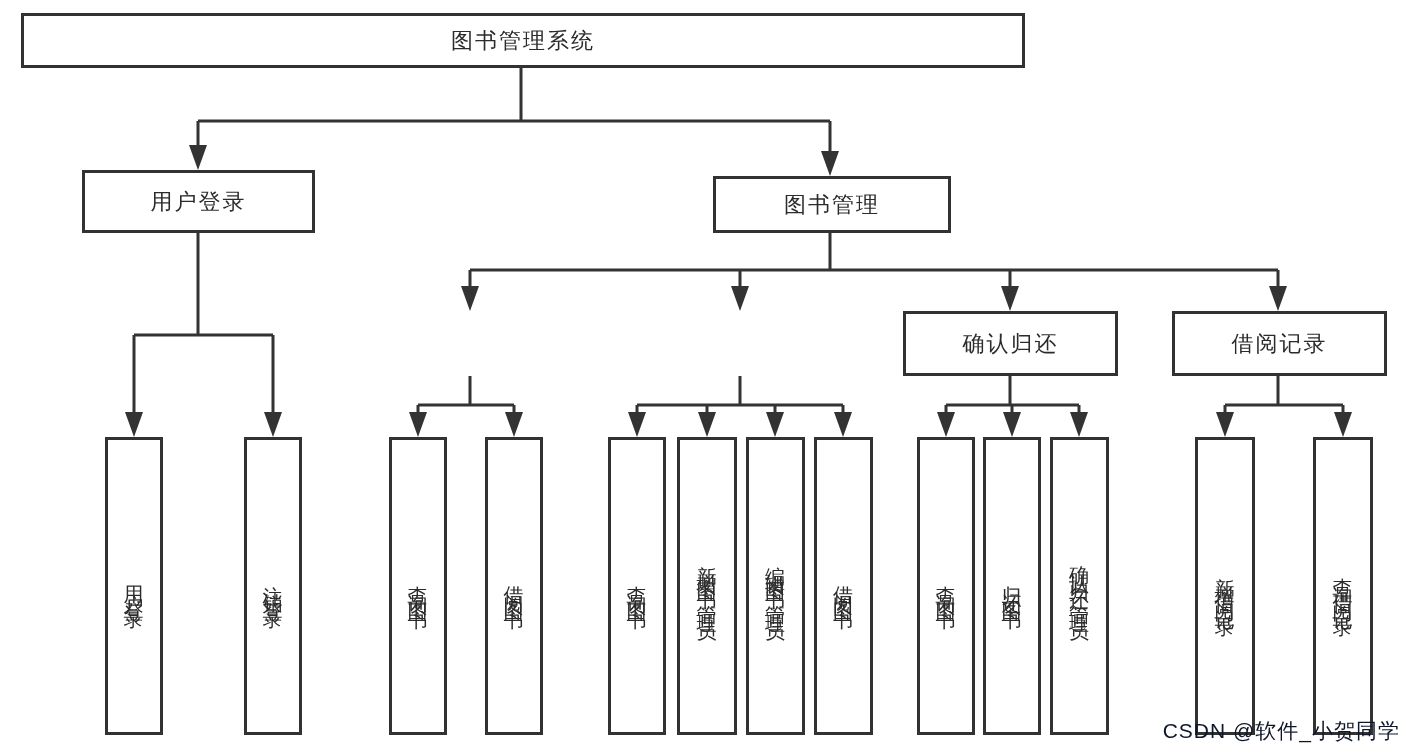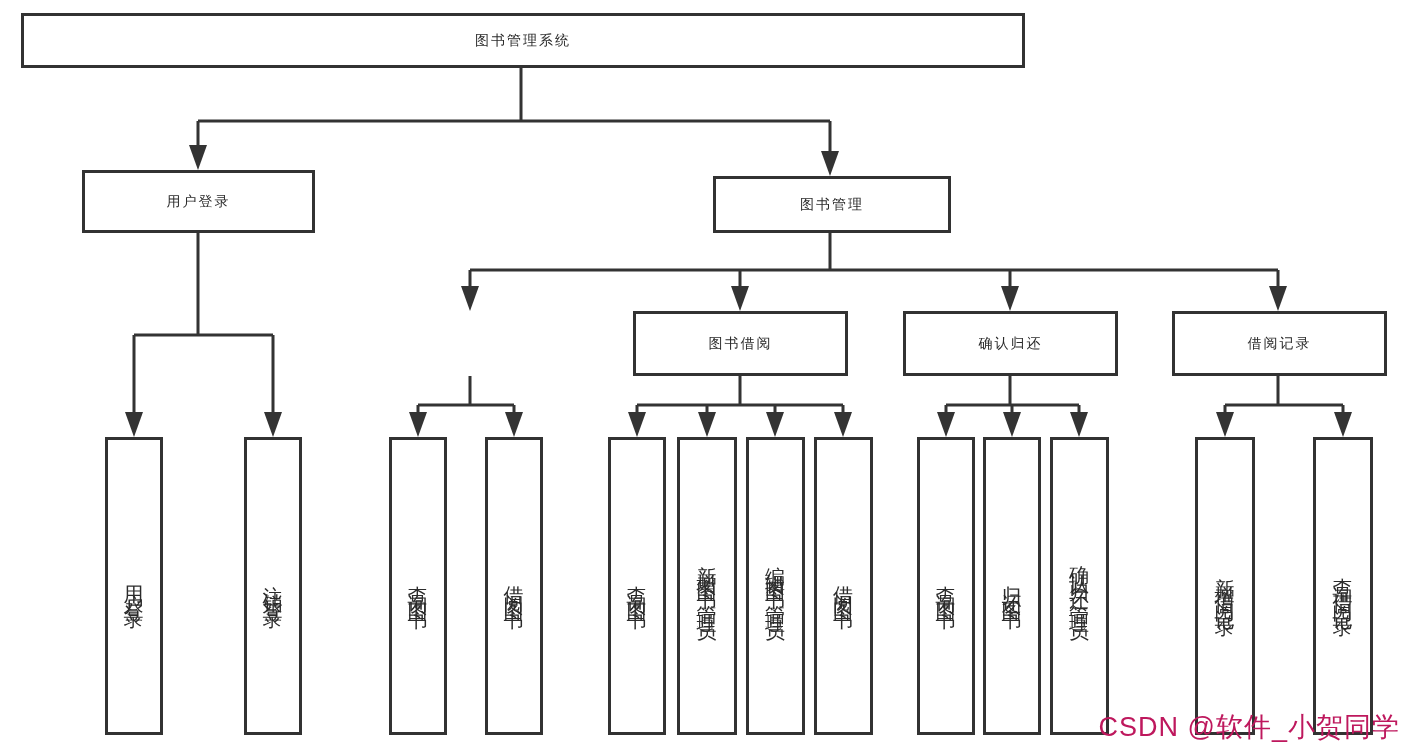--- a/index.html
+++ b/index.html
@@ -29,7 +29,7 @@
     justify-content: center;
   }
   .node .lbl {
-    font-size: 14px;
+    font-size: 22px;
     letter-spacing: 2px;
     color: #2b2b2b;
     white-space: nowrap;

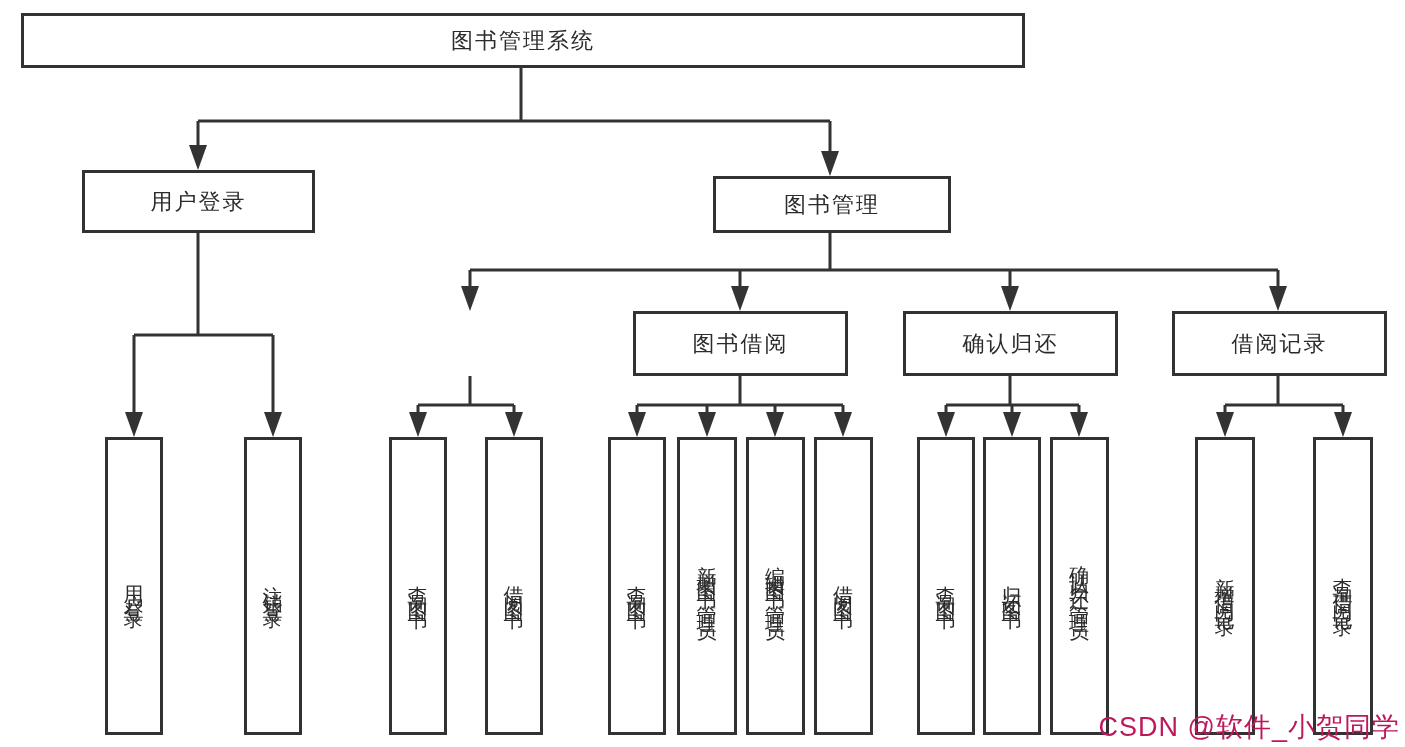--- a/index.html
+++ b/index.html
@@ -121,9 +121,6 @@
     <span class="lbl">图书管理</span>
   </div>
 
-  <div class="node" style="left:633px;top:311px;width:215px;height:65px">
-    <span class="lbl">图书借阅</span>
-  </div>
   <div class="node" style="left:903px;top:311px;width:215px;height:65px">
     <span class="lbl">确认归还</span>
   </div>

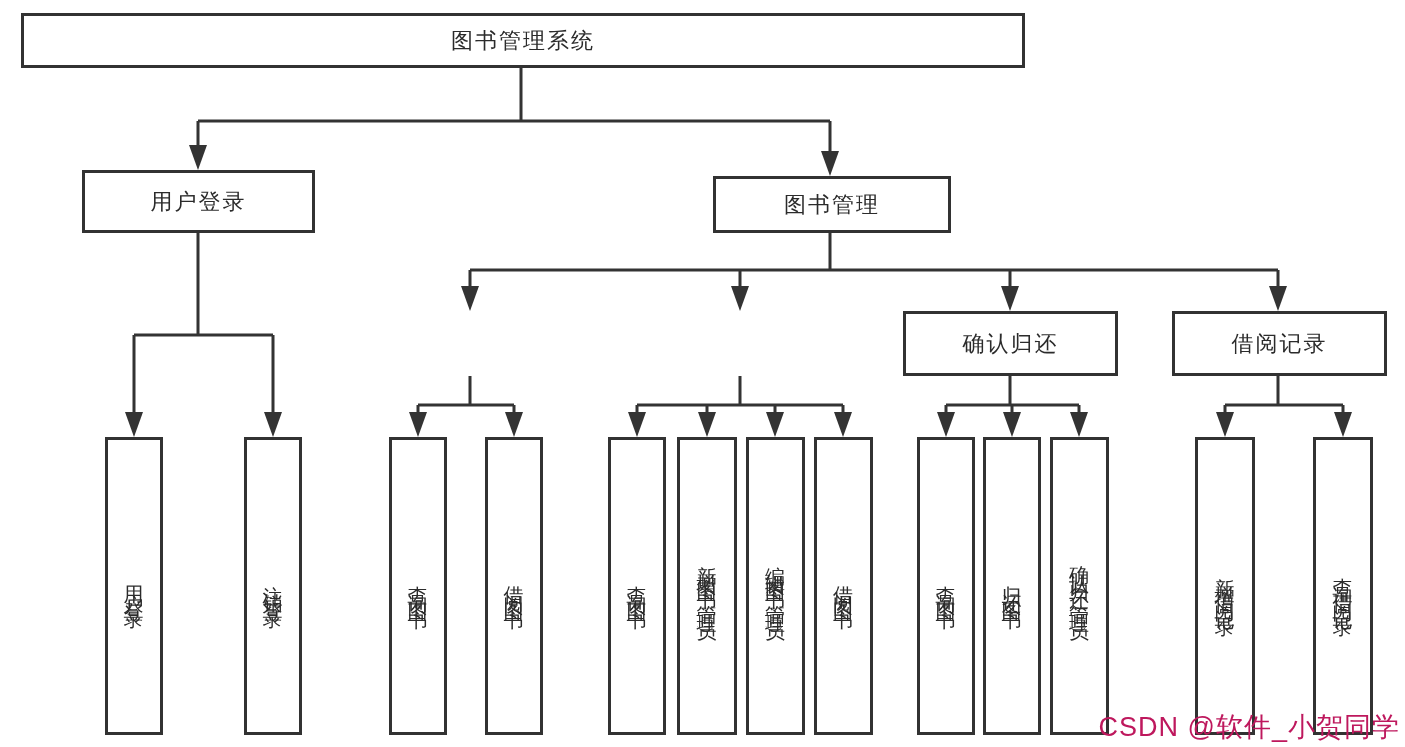--- a/index.html
+++ b/index.html
@@ -46,9 +46,9 @@
     position: absolute;
     right: 5px;
     bottom: 2px;
-    font-size: 27px;
+    font-size: 21px;
     letter-spacing: 1px;
-    color: #be185d;
+    color: #0f172a;
     white-space: nowrap;
   }
 </style>

